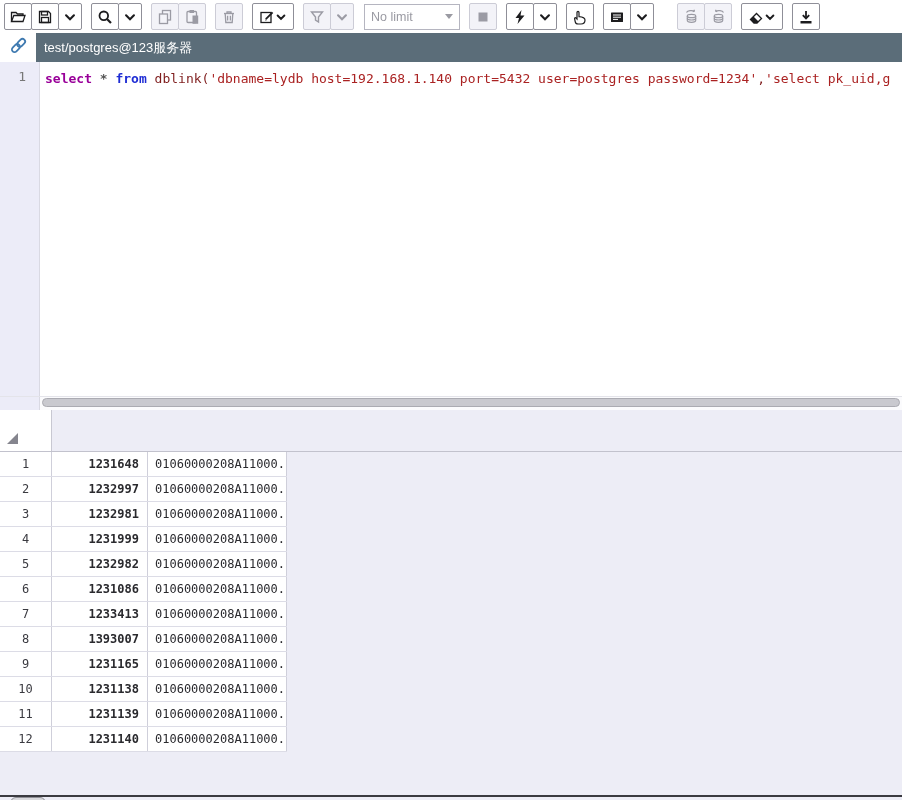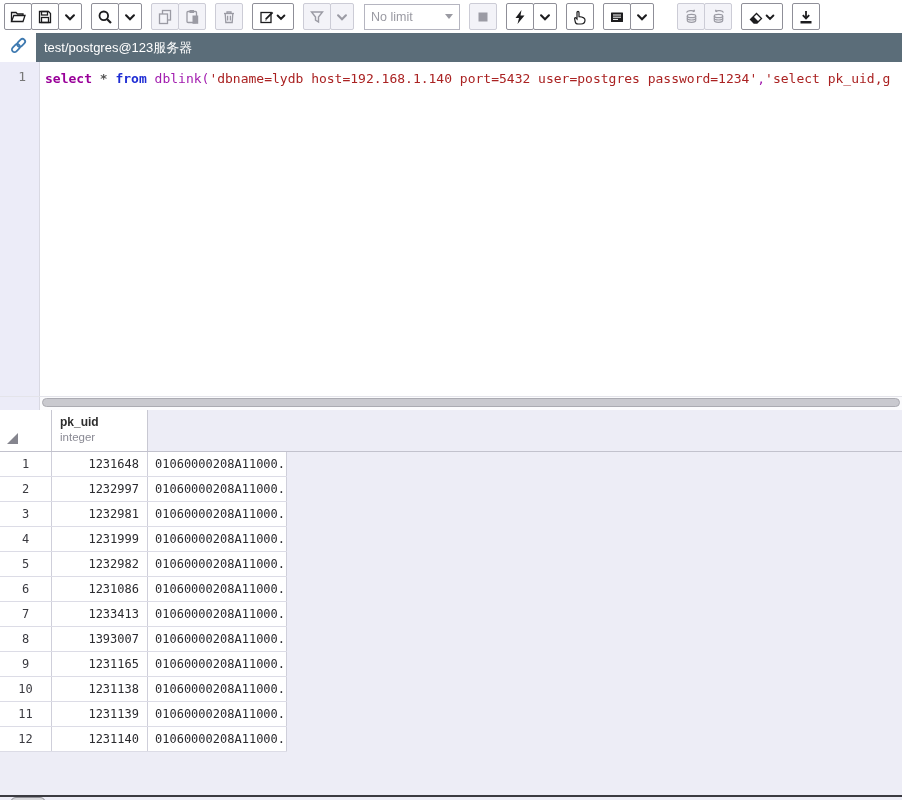--- a/index.html
+++ b/index.html
@@ -44,7 +44,7 @@
   .tok-kw2{color:#1f2dd4;font-weight:bold;}
   .tok-op{color:#555;font-weight:bold;}
   .tok-str{color:#aa2222;text-align:center;}
-  .tok-plain{color:#a21caf;}
+  .tok-plain{color:#7f1d1d;}
   .hscroll{height:13px;flex:0 0 13px;display:flex;border-top:1px solid #e4e4ea;}
   .hscroll-gutter{width:40px;background:#ececf8;border-right:1px solid #d9d9e3;box-sizing:border-box;}
   .hscroll-track{flex:1;background:#fbfbfd;padding:1px 2px;}

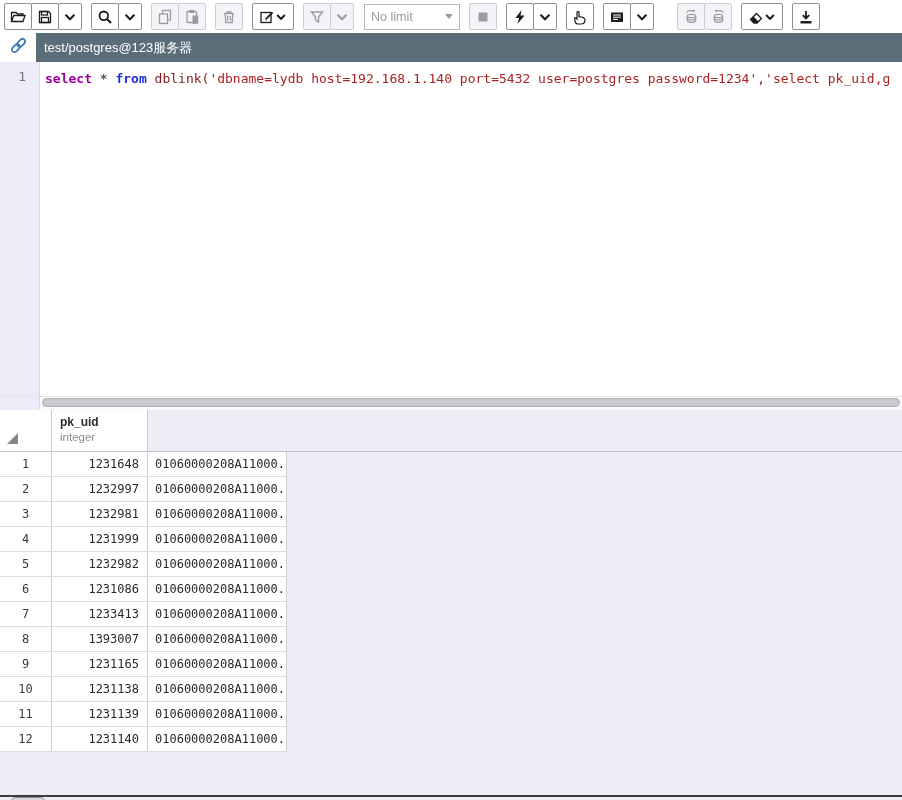--- a/index.html
+++ b/index.html
@@ -332,10 +332,6 @@
       <div class="gh-cell gh-rownum">
         <span class="selall-tri"></span>
       </div>
-      <div class="gh-cell gh-pk">
-        <div class="col-name">pk_uid</div>
-        <div class="col-type">integer</div>
-      </div>
     </div>
     <div class="grid-body" id="grid-body">
         <div class="grid-row">

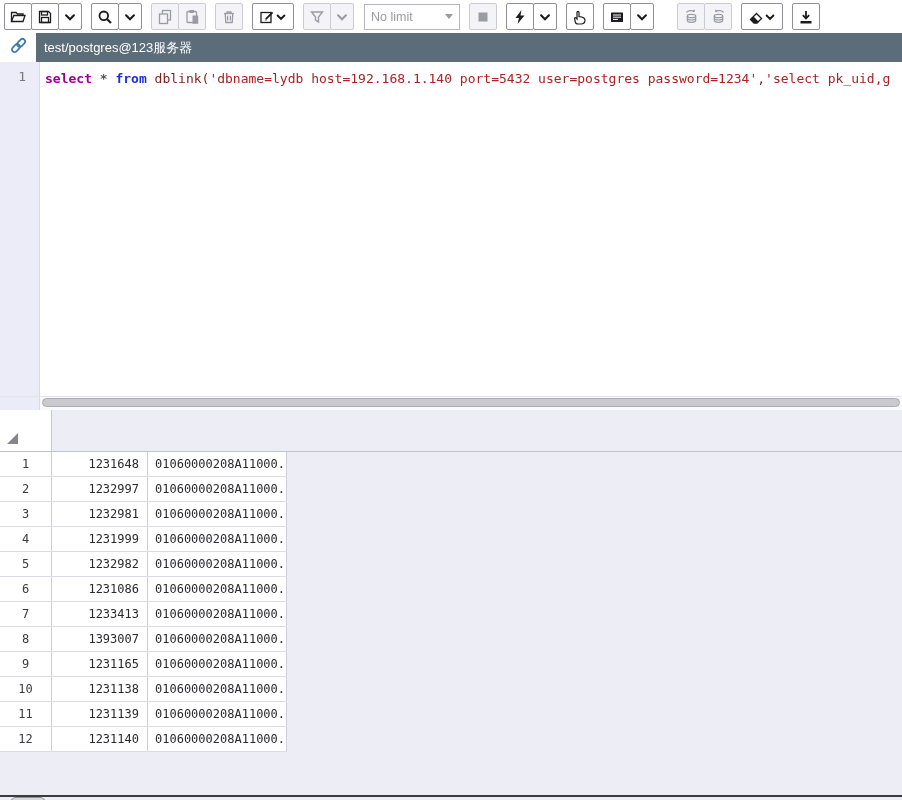--- a/index.html
+++ b/index.html
@@ -69,7 +69,7 @@
   .gc{box-sizing:border-box;border-right:1px solid #cfcfda;font-family:"DejaVu Sans Mono",monospace;
       font-size:12px;color:#2a2a2e;display:flex;align-items:center;overflow:hidden;white-space:nowrap;cursor:default;}
   .gc-rownum{width:52px;justify-content:center;color:#3a3a40;}
-  .gc-pk{width:96px;justify-content:flex-end;padding-right:8px;}
+  .gc-pk{width:96px;justify-content:flex-end;padding-right:8px;font-weight:bold;}
   .gc-geom{width:139px;padding-left:7px;}
 
   

